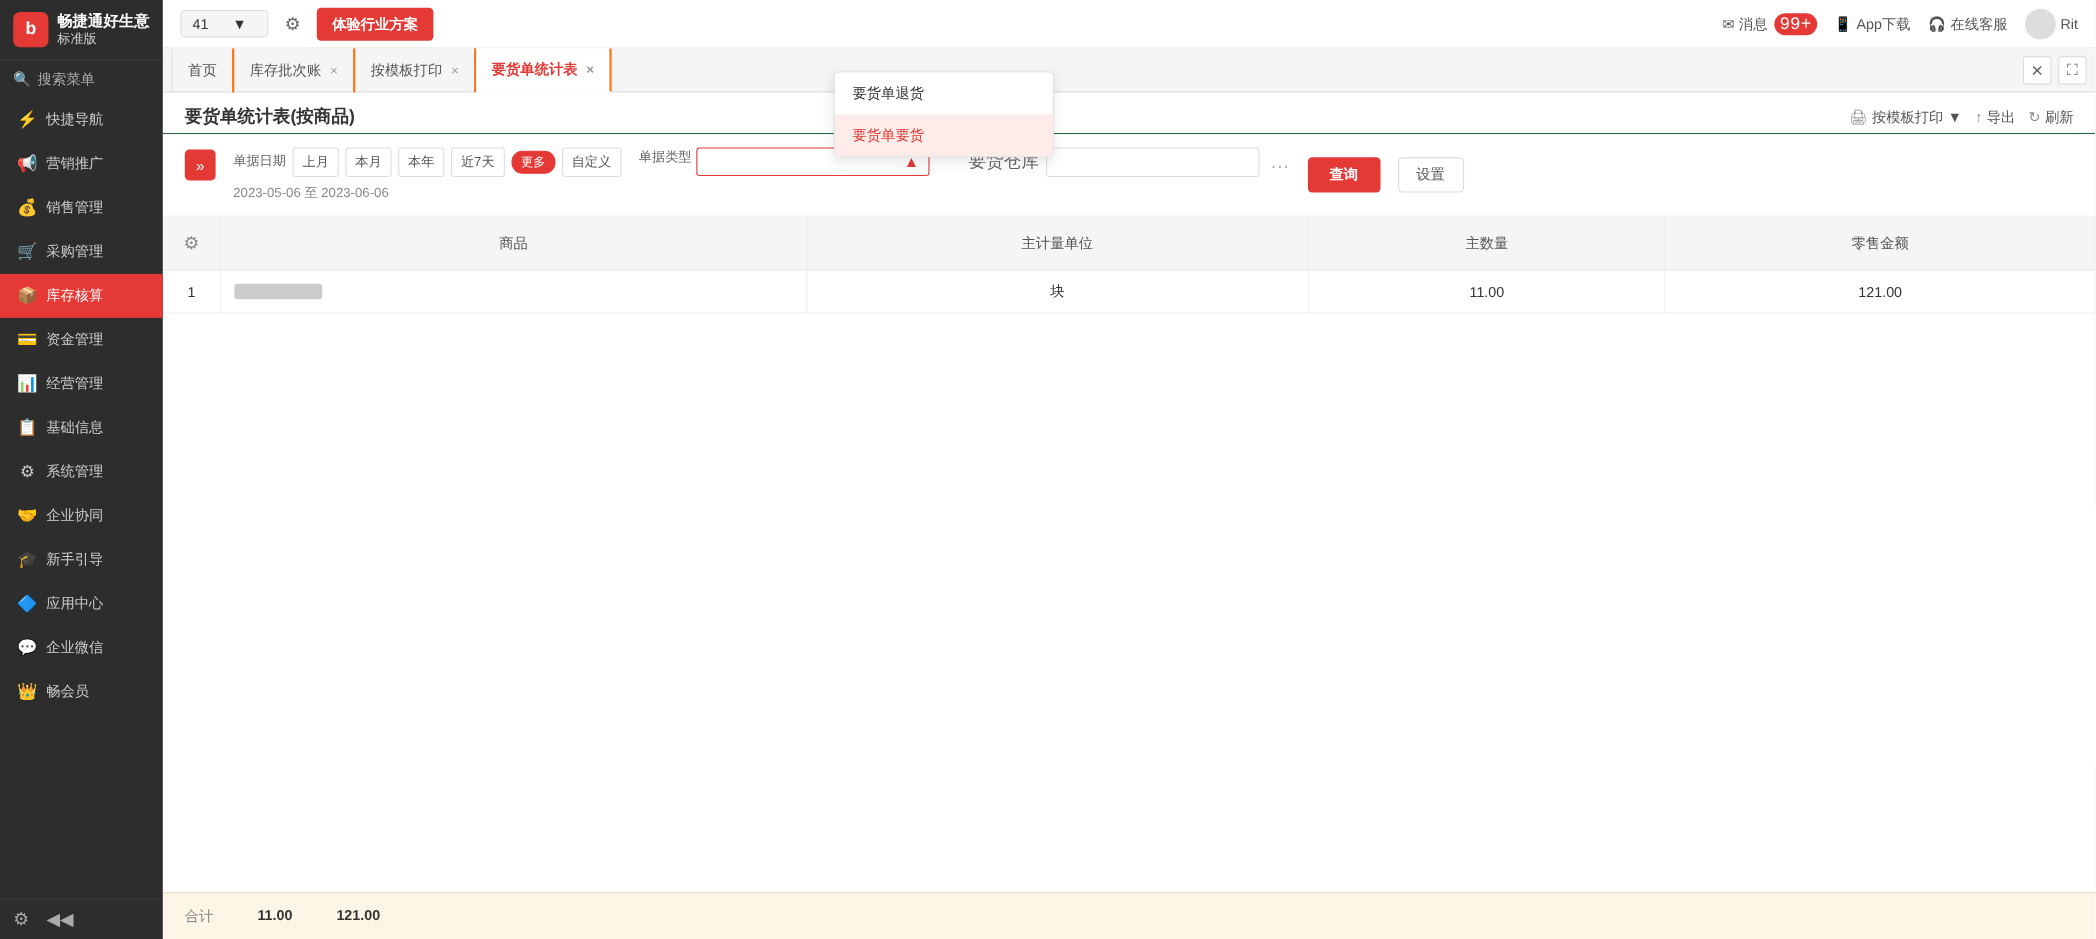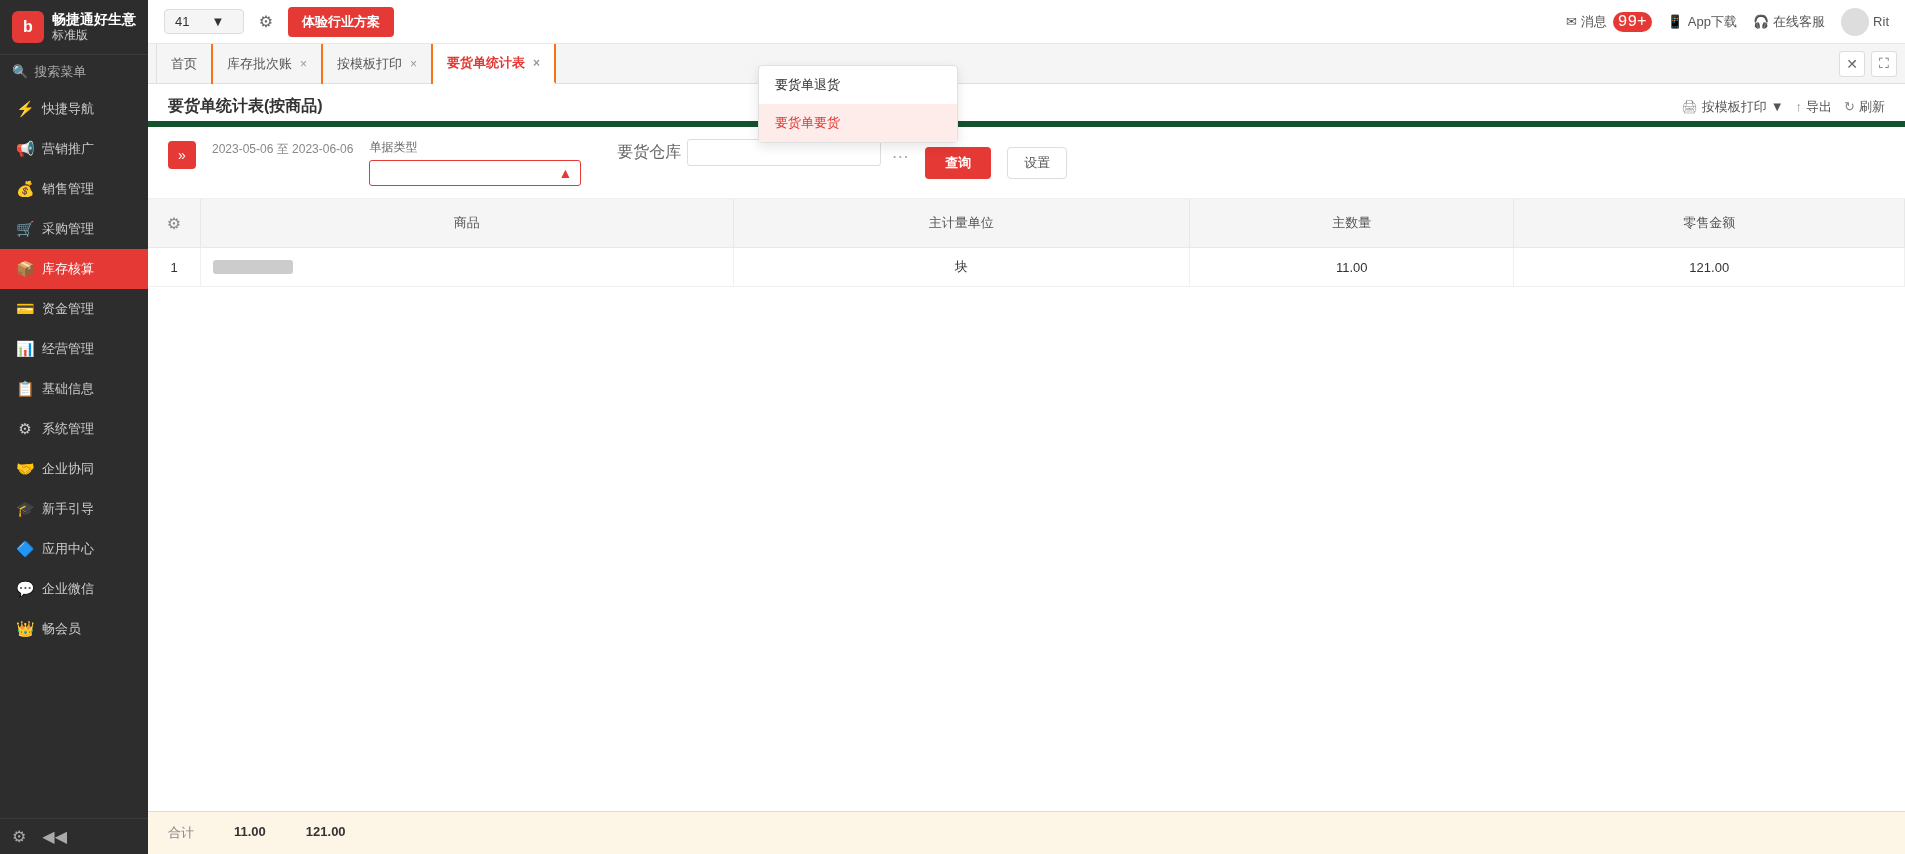--- a/index.html
+++ b/index.html
@@ -229,7 +229,7 @@
       align-items: center;
       justify-content: space-between;
       padding: 12px 20px 4px 20px;
-      border-bottom: 6px solid #14532d;
+      border-bottom: 1px solid #14532d;
     }
     .page-title {
       font-size: 16px;

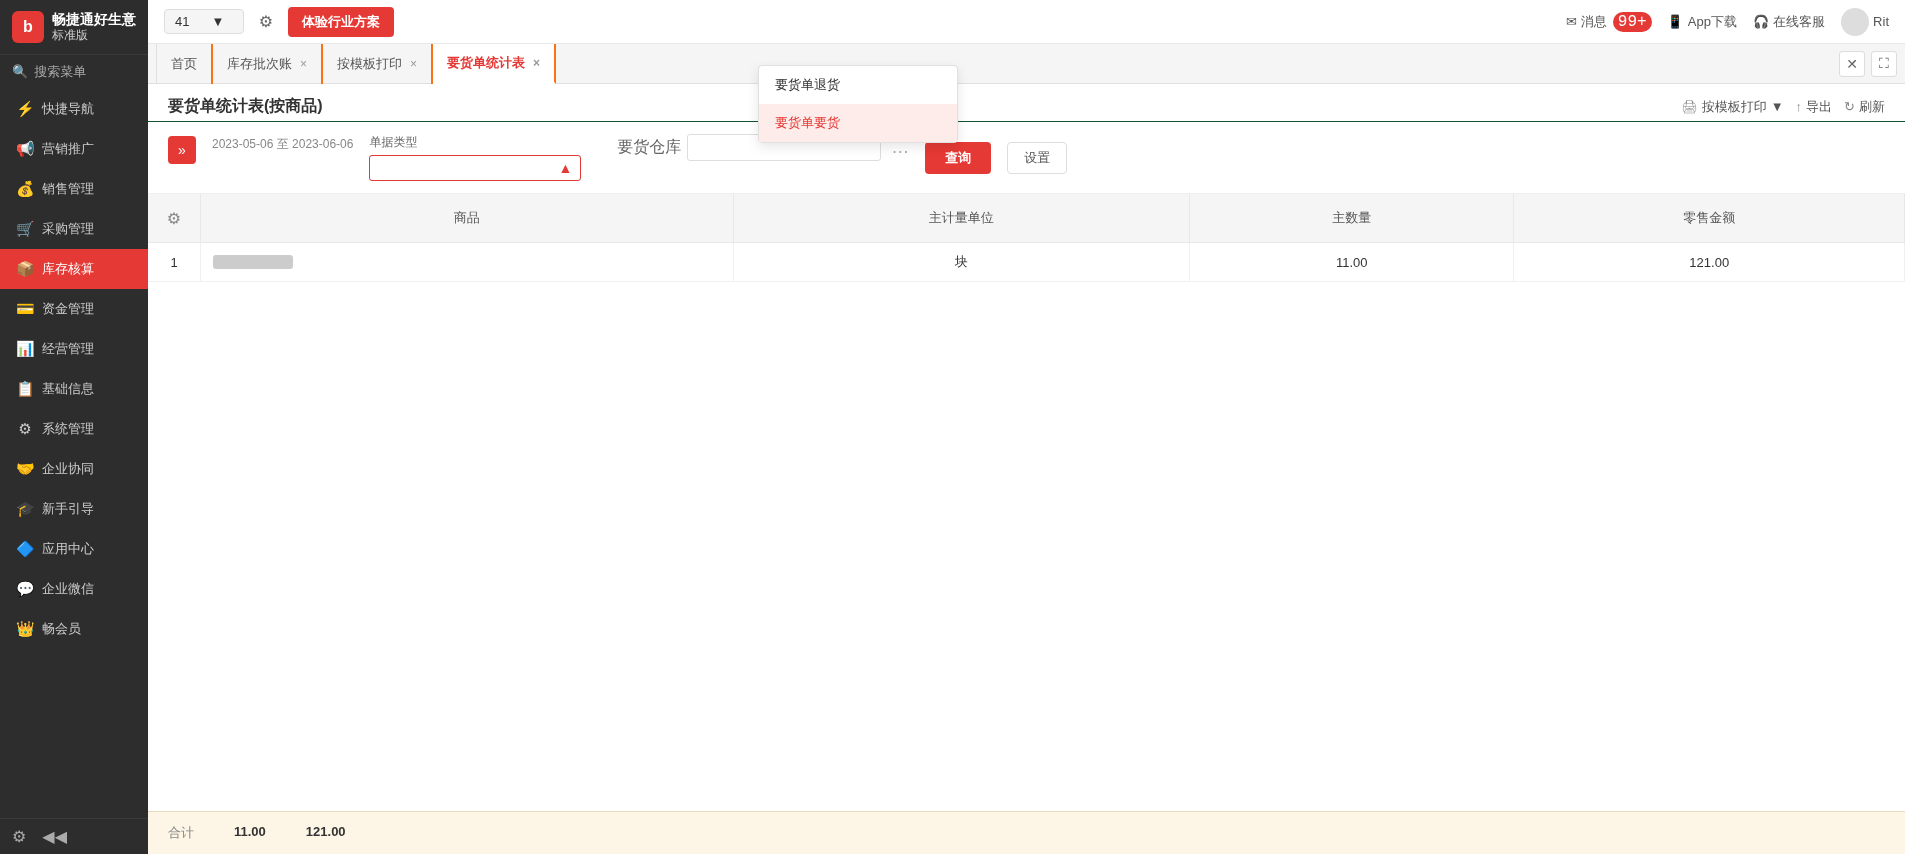--- a/index.html
+++ b/index.html
@@ -647,6 +647,15 @@
       <button class="expand-btn">»</button>
 
       <div class="filter-group">
+        <div class="filter-date-row">
+          <span class="filter-label">单据日期</span>
+          <button class="date-btn">上月</button>
+          <button class="date-btn">本月</button>
+          <button class="date-btn">本年</button>
+          <button class="date-btn">近7天</button>
+          <button class="date-btn more">更多</button>
+          <button class="date-btn">自定义</button>
+        </div>
         <div class="date-range">2023-05-06 至 2023-06-06</div>
       </div>
 

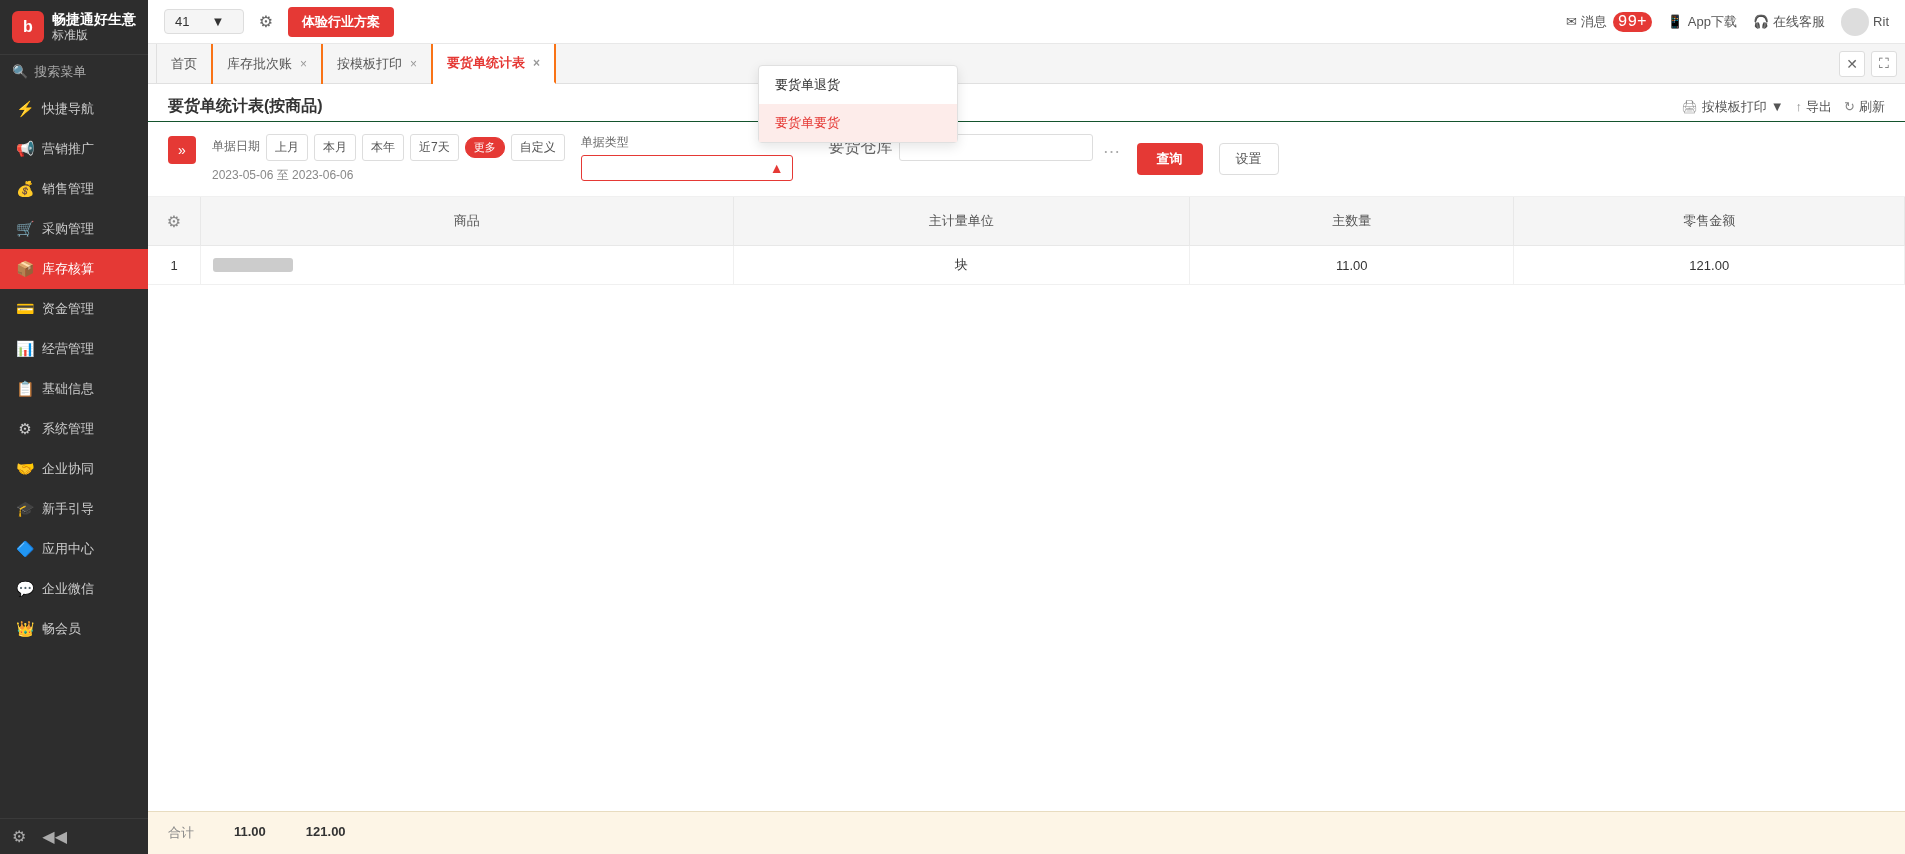--- a/index.html
+++ b/index.html
@@ -316,7 +316,6 @@
     }
     .filter-type-group {
       display: flex;
-      flex-direction: column;
       gap: 4px;
     }
     .filter-type-label {

